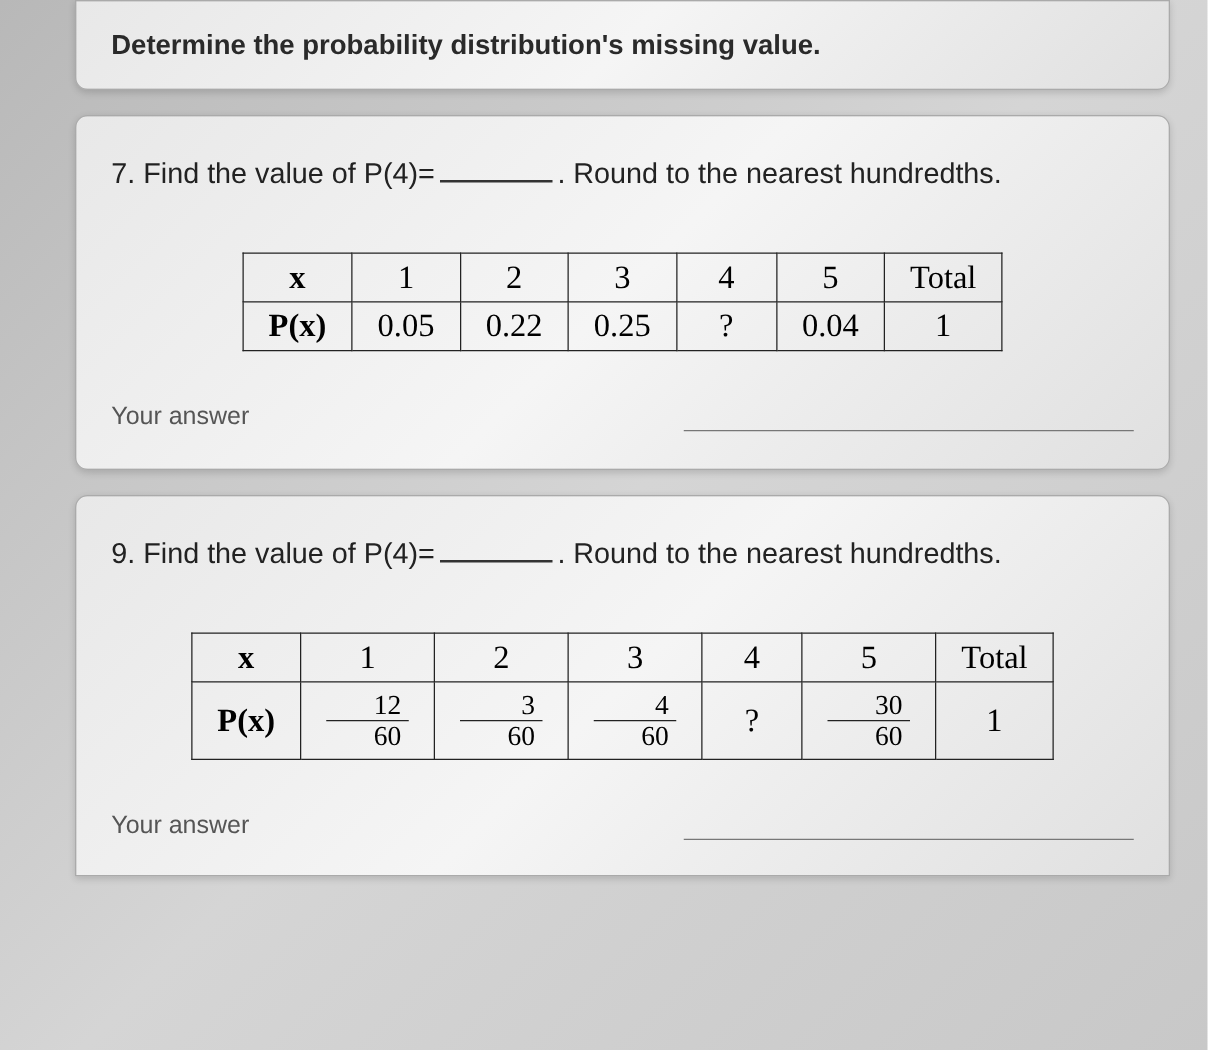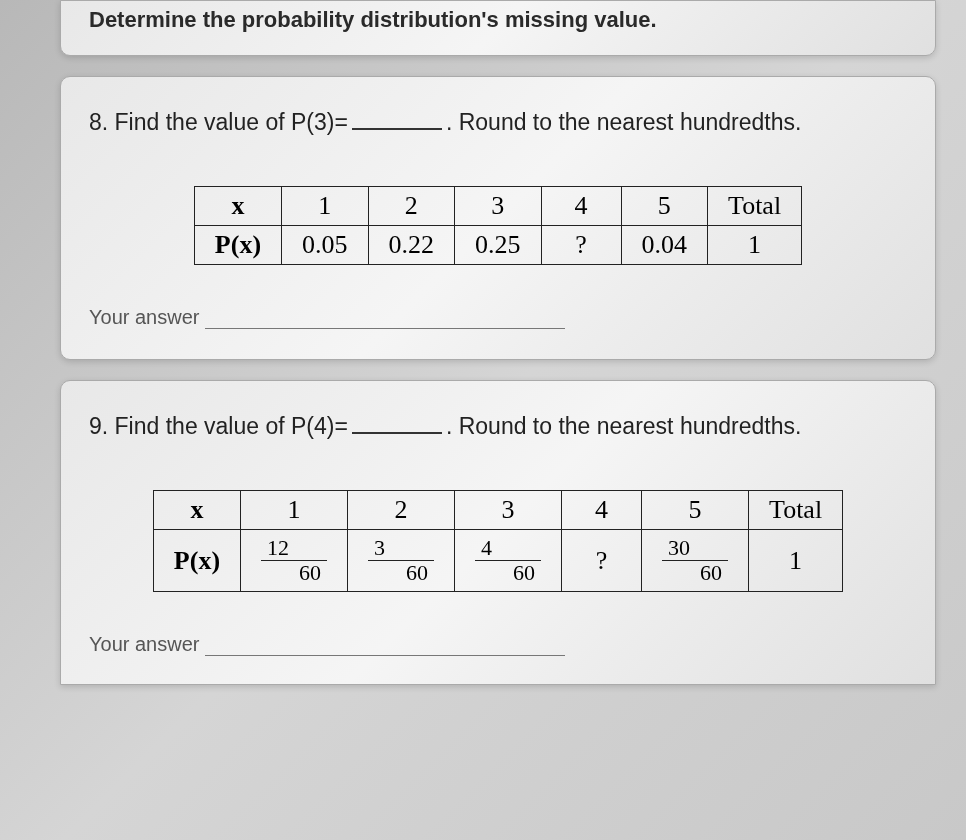--- a/index.html
+++ b/index.html
@@ -23,7 +23,7 @@
     border-top-left-radius: 0;
     border-top-right-radius: 0;
     margin-top: 0;
-    padding-top: 6px;
+    padding-top: 22px;
     padding-bottom: 22px;
   }
   .instruction {

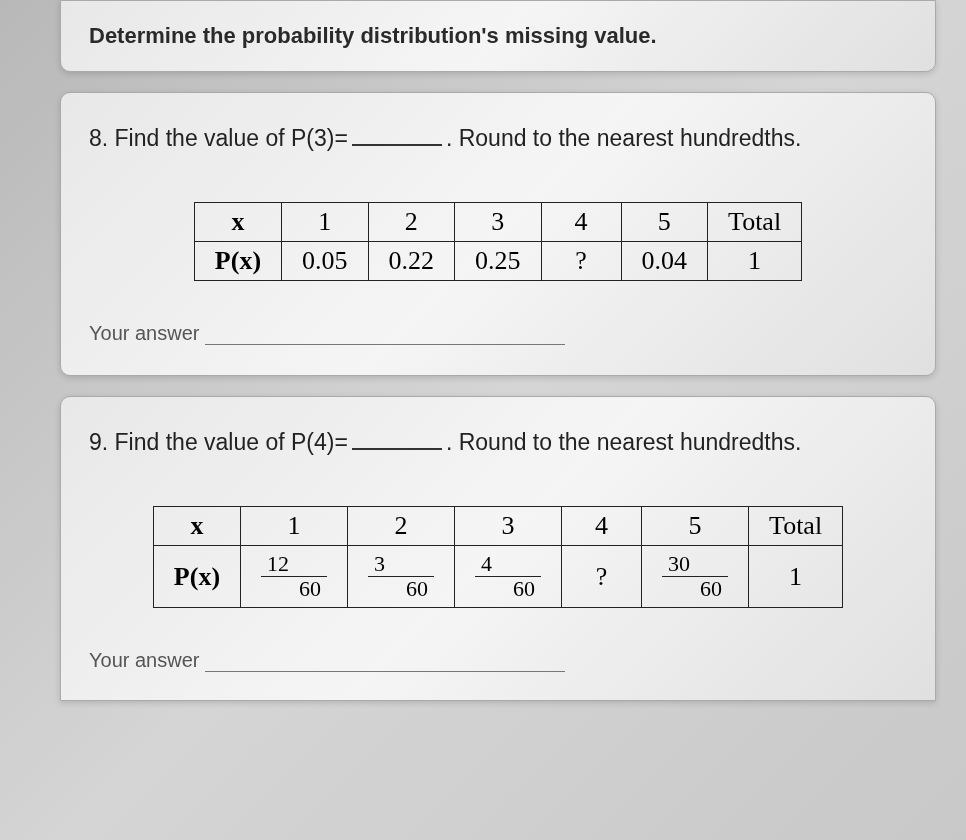--- a/index.html
+++ b/index.html
@@ -116,7 +116,7 @@
 
 <div class="card">
   <div class="prompt">
-    <span>8. Find the value of P(3)=</span><span class="blank"></span><span>. Round to the nearest hundredths.</span>
+    <span>7. Find the value of P(4)=</span><span class="blank"></span><span>. Round to the nearest hundredths.</span>
   </div>
 
   <table class="ptable">

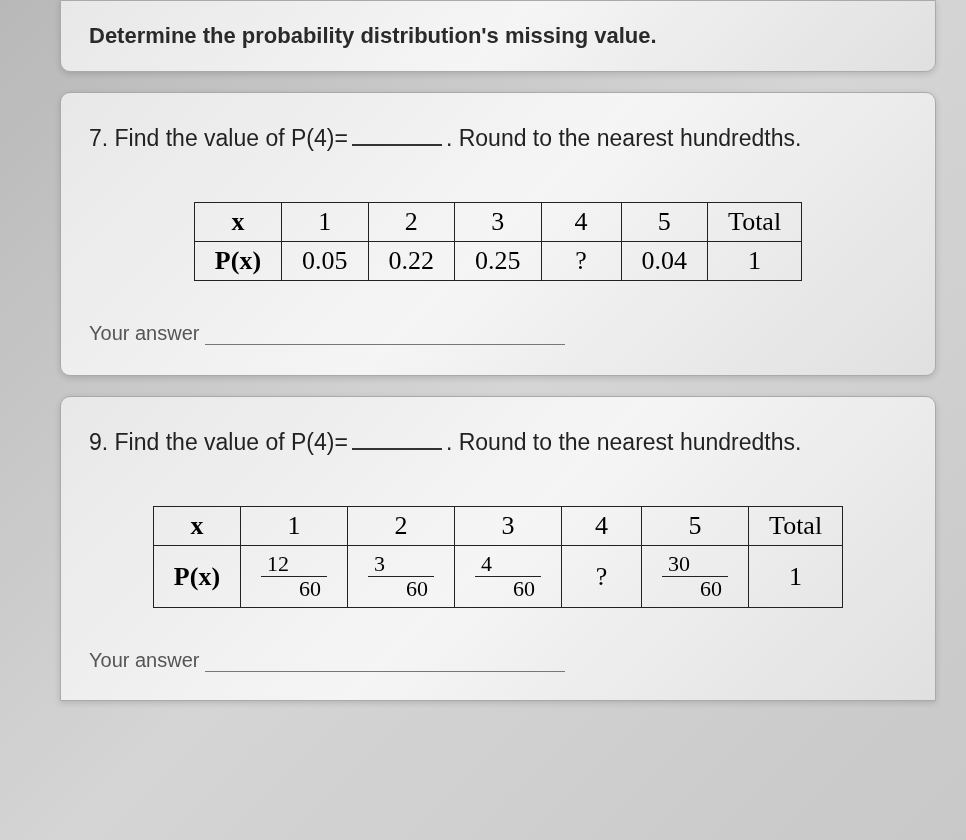--- a/index.html
+++ b/index.html
@@ -83,6 +83,7 @@
     display: flex;
     align-items: flex-end;
     margin-top: 0;
+    justify-content: space-between;
   }
   .answer-label {
     font-size: 20px;

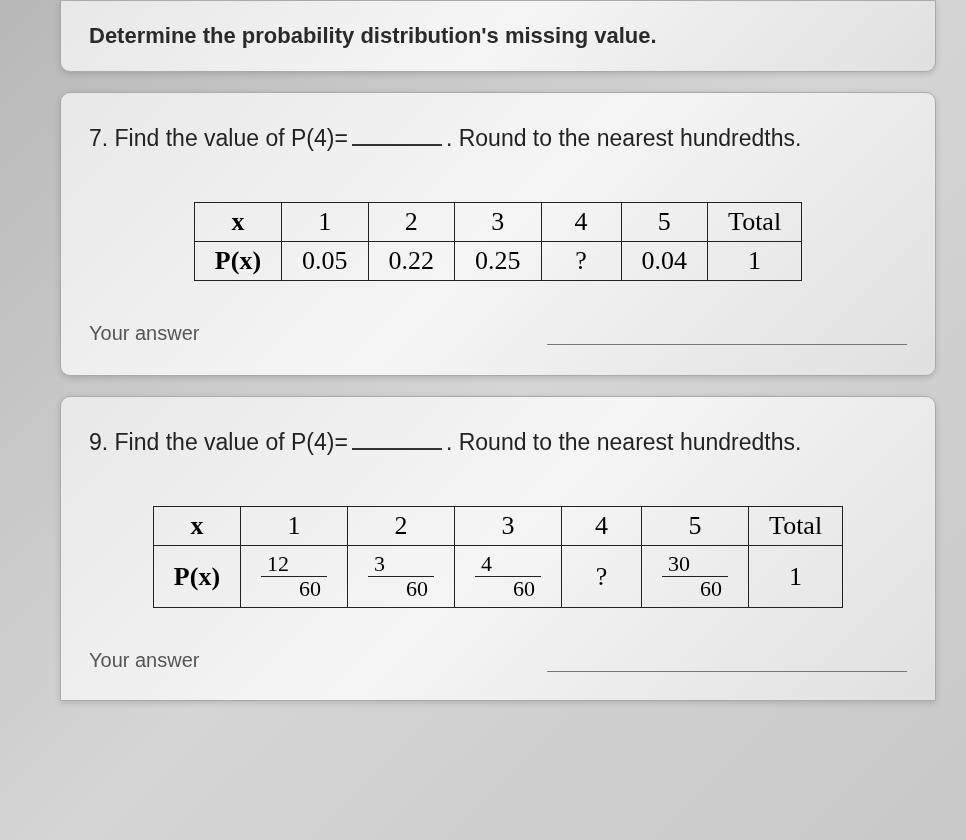--- a/index.html
+++ b/index.html
@@ -63,7 +63,7 @@
   }
   .frac {
     display: inline-block;
-    text-align: left;
+    text-align: right;
     vertical-align: middle;
     font-size: 22px;
     line-height: 1.1;

